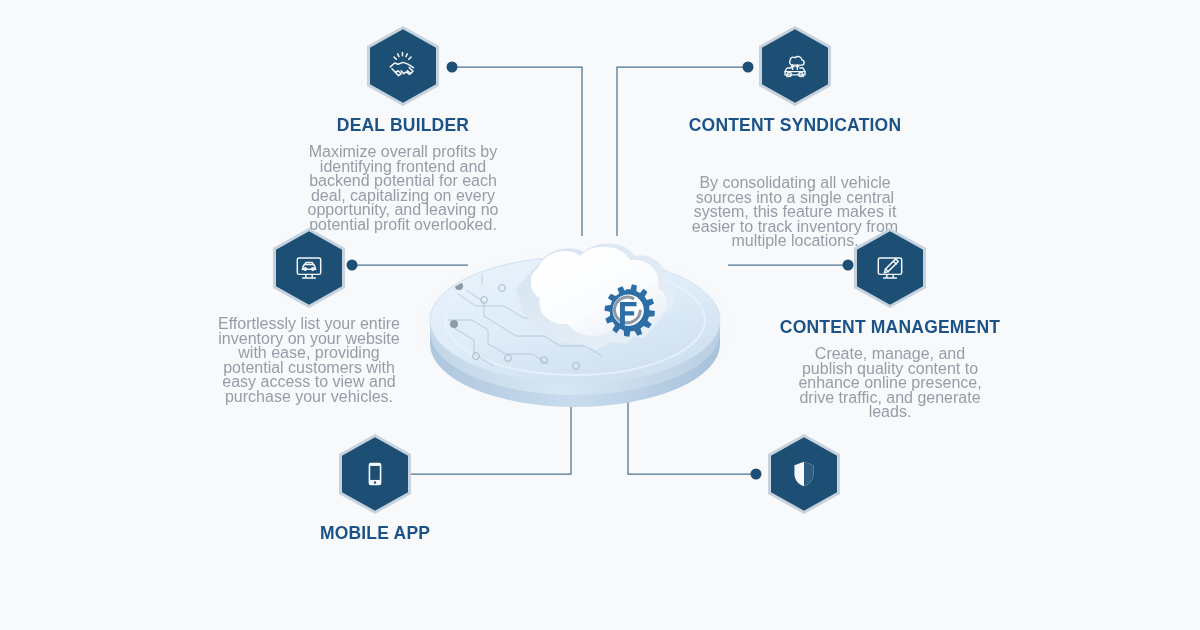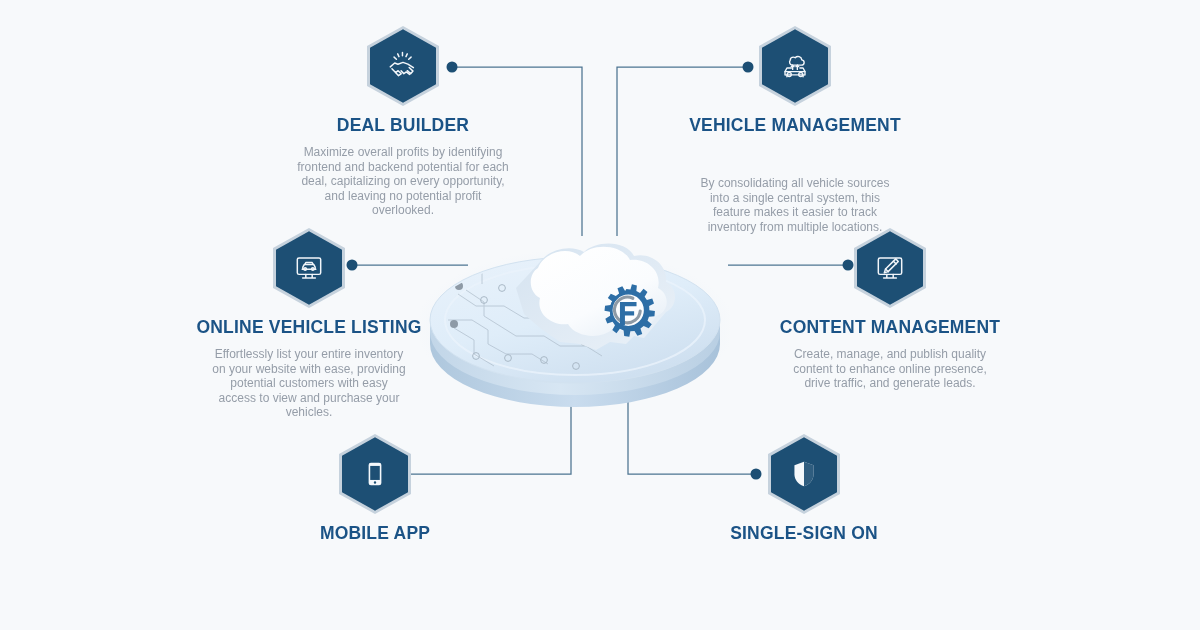--- a/index.html
+++ b/index.html
@@ -243,7 +243,7 @@
         </svg>
       </div>
     </div>
-    <div class="f-title">VEHICLE MANAGEMENT</div>
+    <div class="f-title">CONTENT SYNDICATION</div>
     <div class="f-desc">By consolidating all vehicle sources into a single central system, this feature makes it easier to track inventory from multiple locations.</div>
   </div>
 

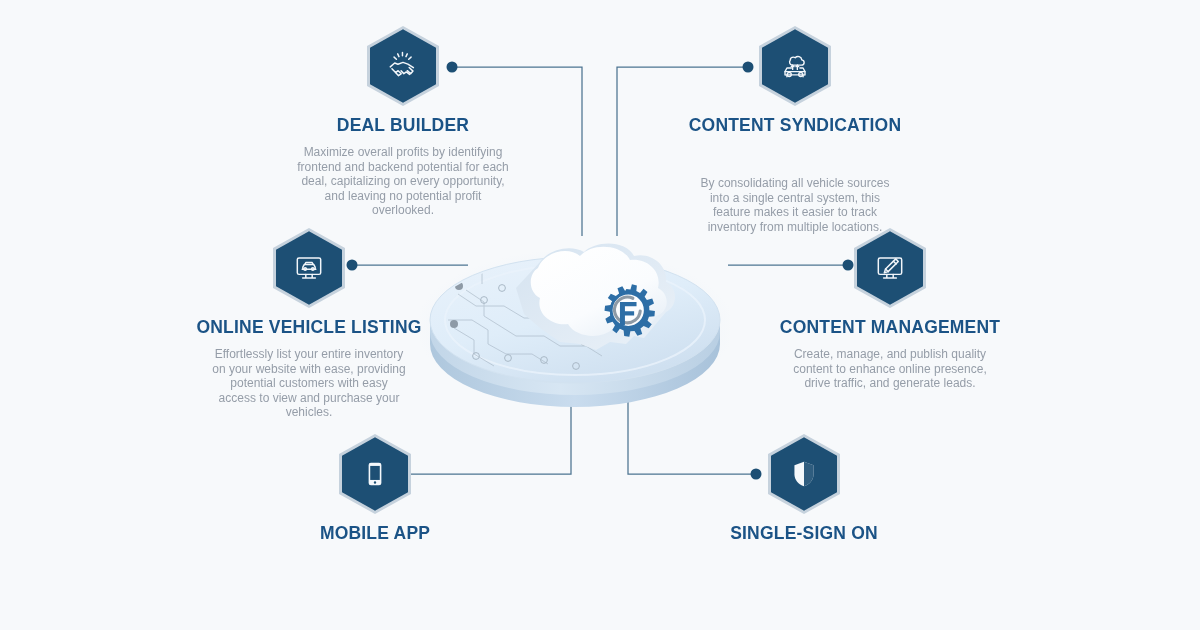--- a/index.html
+++ b/index.html
@@ -65,7 +65,7 @@
   }
   .f-desc {
     margin-top: 9px;
-    font-size: 12px;
+    font-size: 16px;
     line-height: 14.6px;
     color: #959da8;
     padding: 0 8px;

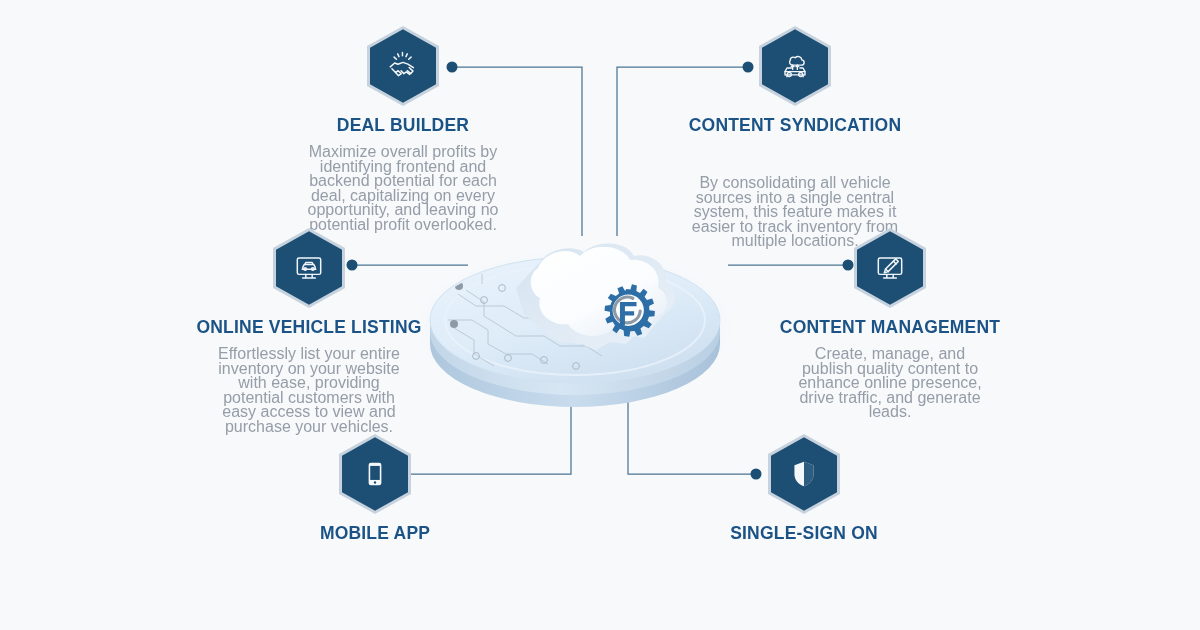--- a/index.html
+++ b/index.html
@@ -262,7 +262,6 @@
         </svg>
       </div>
     </div>
-    <div class="f-title">ONLINE VEHICLE LISTING</div>
     <div class="f-desc">Effortlessly list your entire inventory on your website with ease, providing potential customers with easy access to view and purchase your vehicles.</div>
   </div>
 

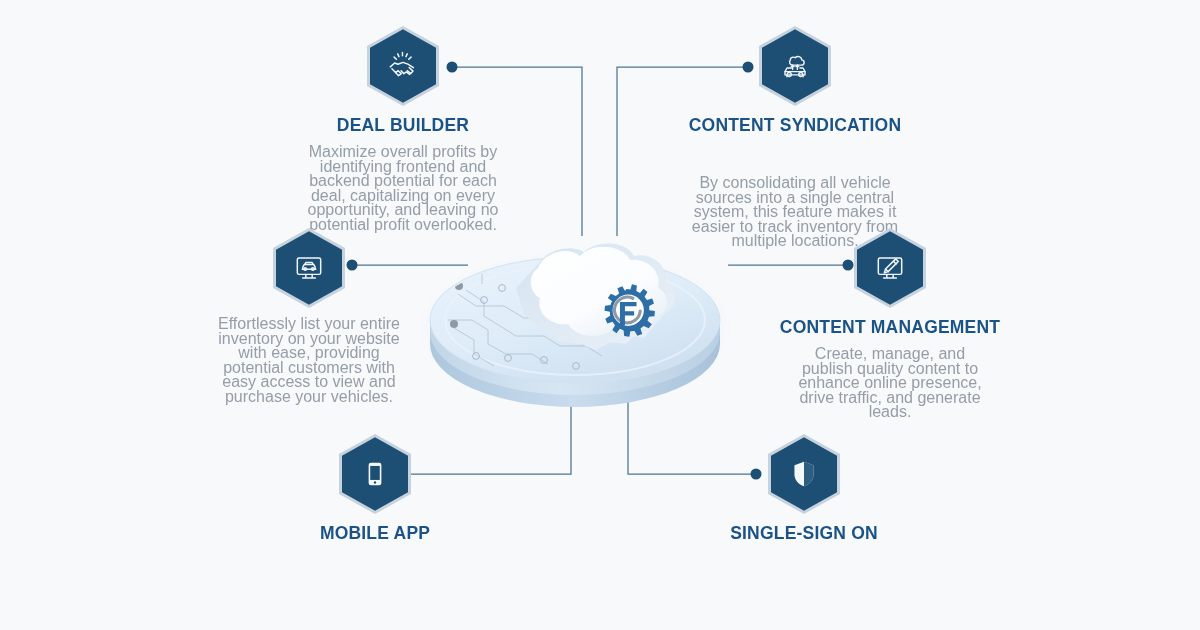--- a/index.html
+++ b/index.html
@@ -306,7 +306,6 @@
         </svg>
       </div>
     </div>
-    <div class="f-title">SINGLE-SIGN ON</div>
   </div>
 
 </div>

